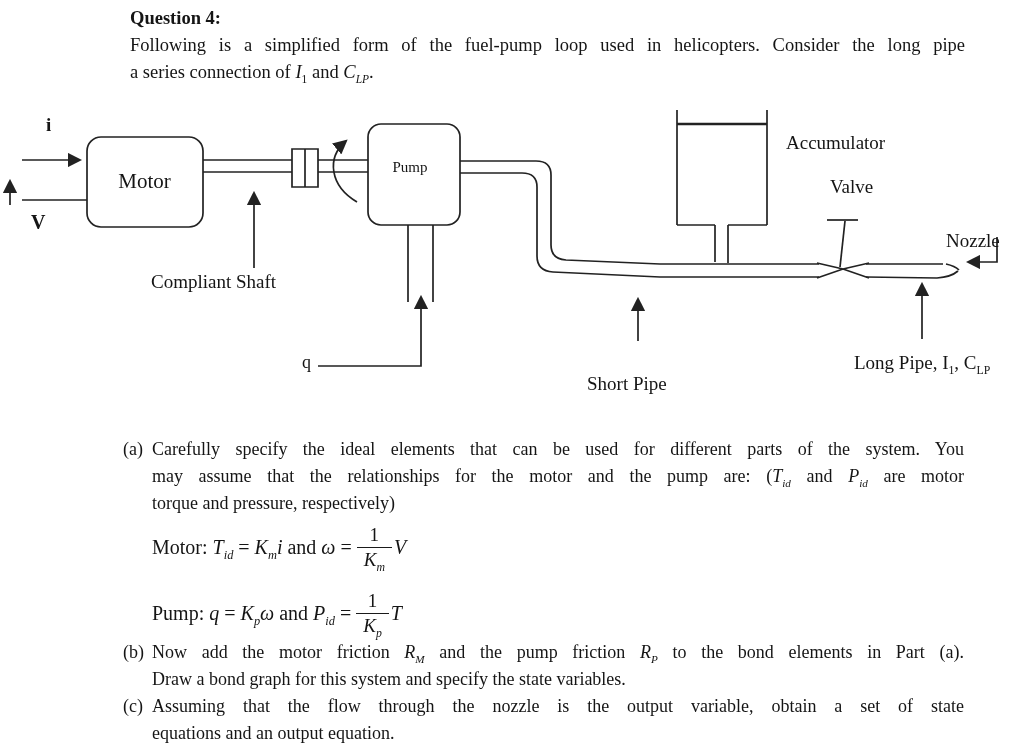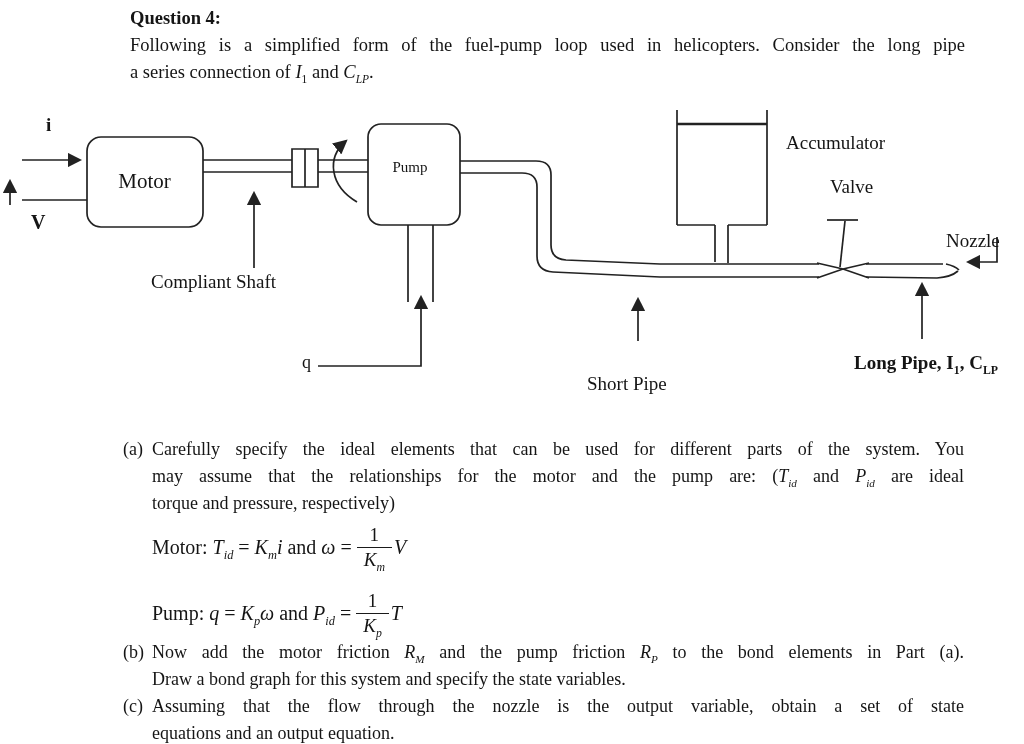--- a/index.html
+++ b/index.html
@@ -106,7 +106,7 @@
 <span class="dlabel" style="left:830px;top:176px;">Valve</span>
 <span class="dlabel" style="left:946px;top:210px;margin-top:20px;">Nozzle</span>
 <span class="dlabel" style="left:587px;top:373px;">Short Pipe</span>
-<span class="dlabel" style="left:854px;top:352px;font-weight:bold;"><span>Long Pipe, I</span><sub>1</sub><span>, C</span><sub>LP</sub></span>
+<span class="dlabel" style="left:854px;top:352px;"><span>Long Pipe, I</span><sub>1</sub><span>, C</span><sub>LP</sub></span>
 
 <div class="part" style="top:436px;">
   <div class="marker">(a)</div>

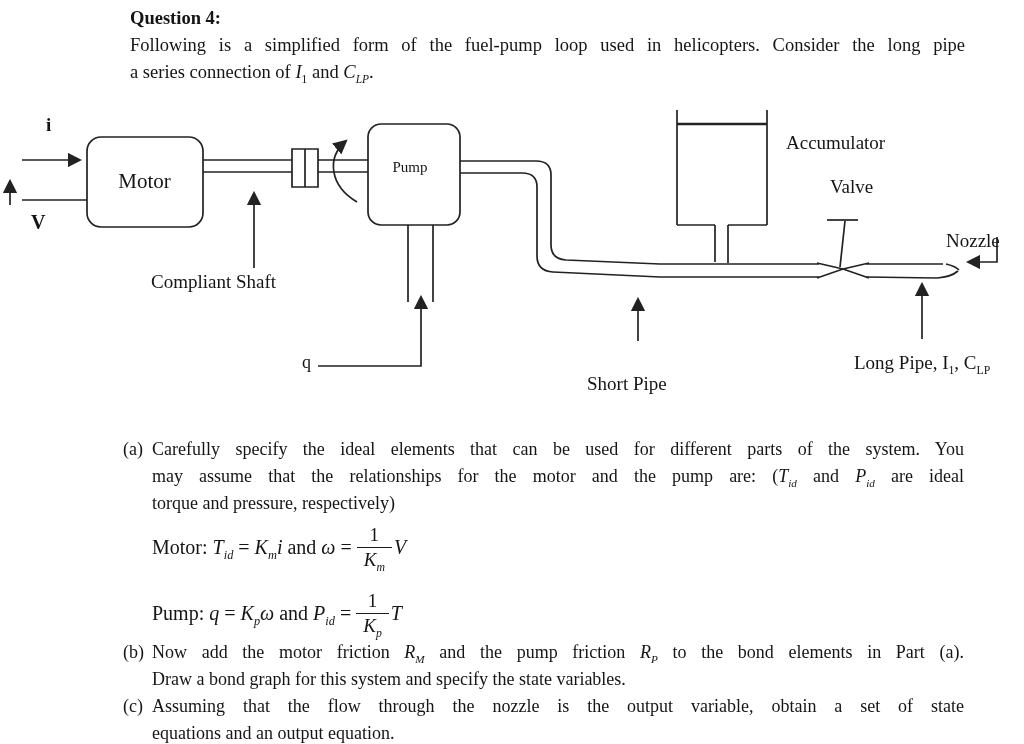--- a/index.html
+++ b/index.html
@@ -112,7 +112,7 @@
   <div class="marker">(a)</div>
   <div class="lines">
     <div class="pline just">Carefully specify the ideal elements that can be used for different parts of the system.  You</div>
-    <div class="pline just"><span>may assume that the relationships for the motor and the pump are: (</span><i>T</i><sub><i>id</i></sub><span> and </span><i>P</i><sub><i>id</i></sub><span> are ideal</span></div>
+    <div class="pline just"><span>may assume that the relationships for the motor and the pump are: (</span><i>T</i><sub><i>id</i></sub><span> and </span><i>P</i><sub><i>id</i></sub><span> are motor</span></div>
     <div class="pline">torque and pressure, respectively)</div>
   </div>
 </div>

